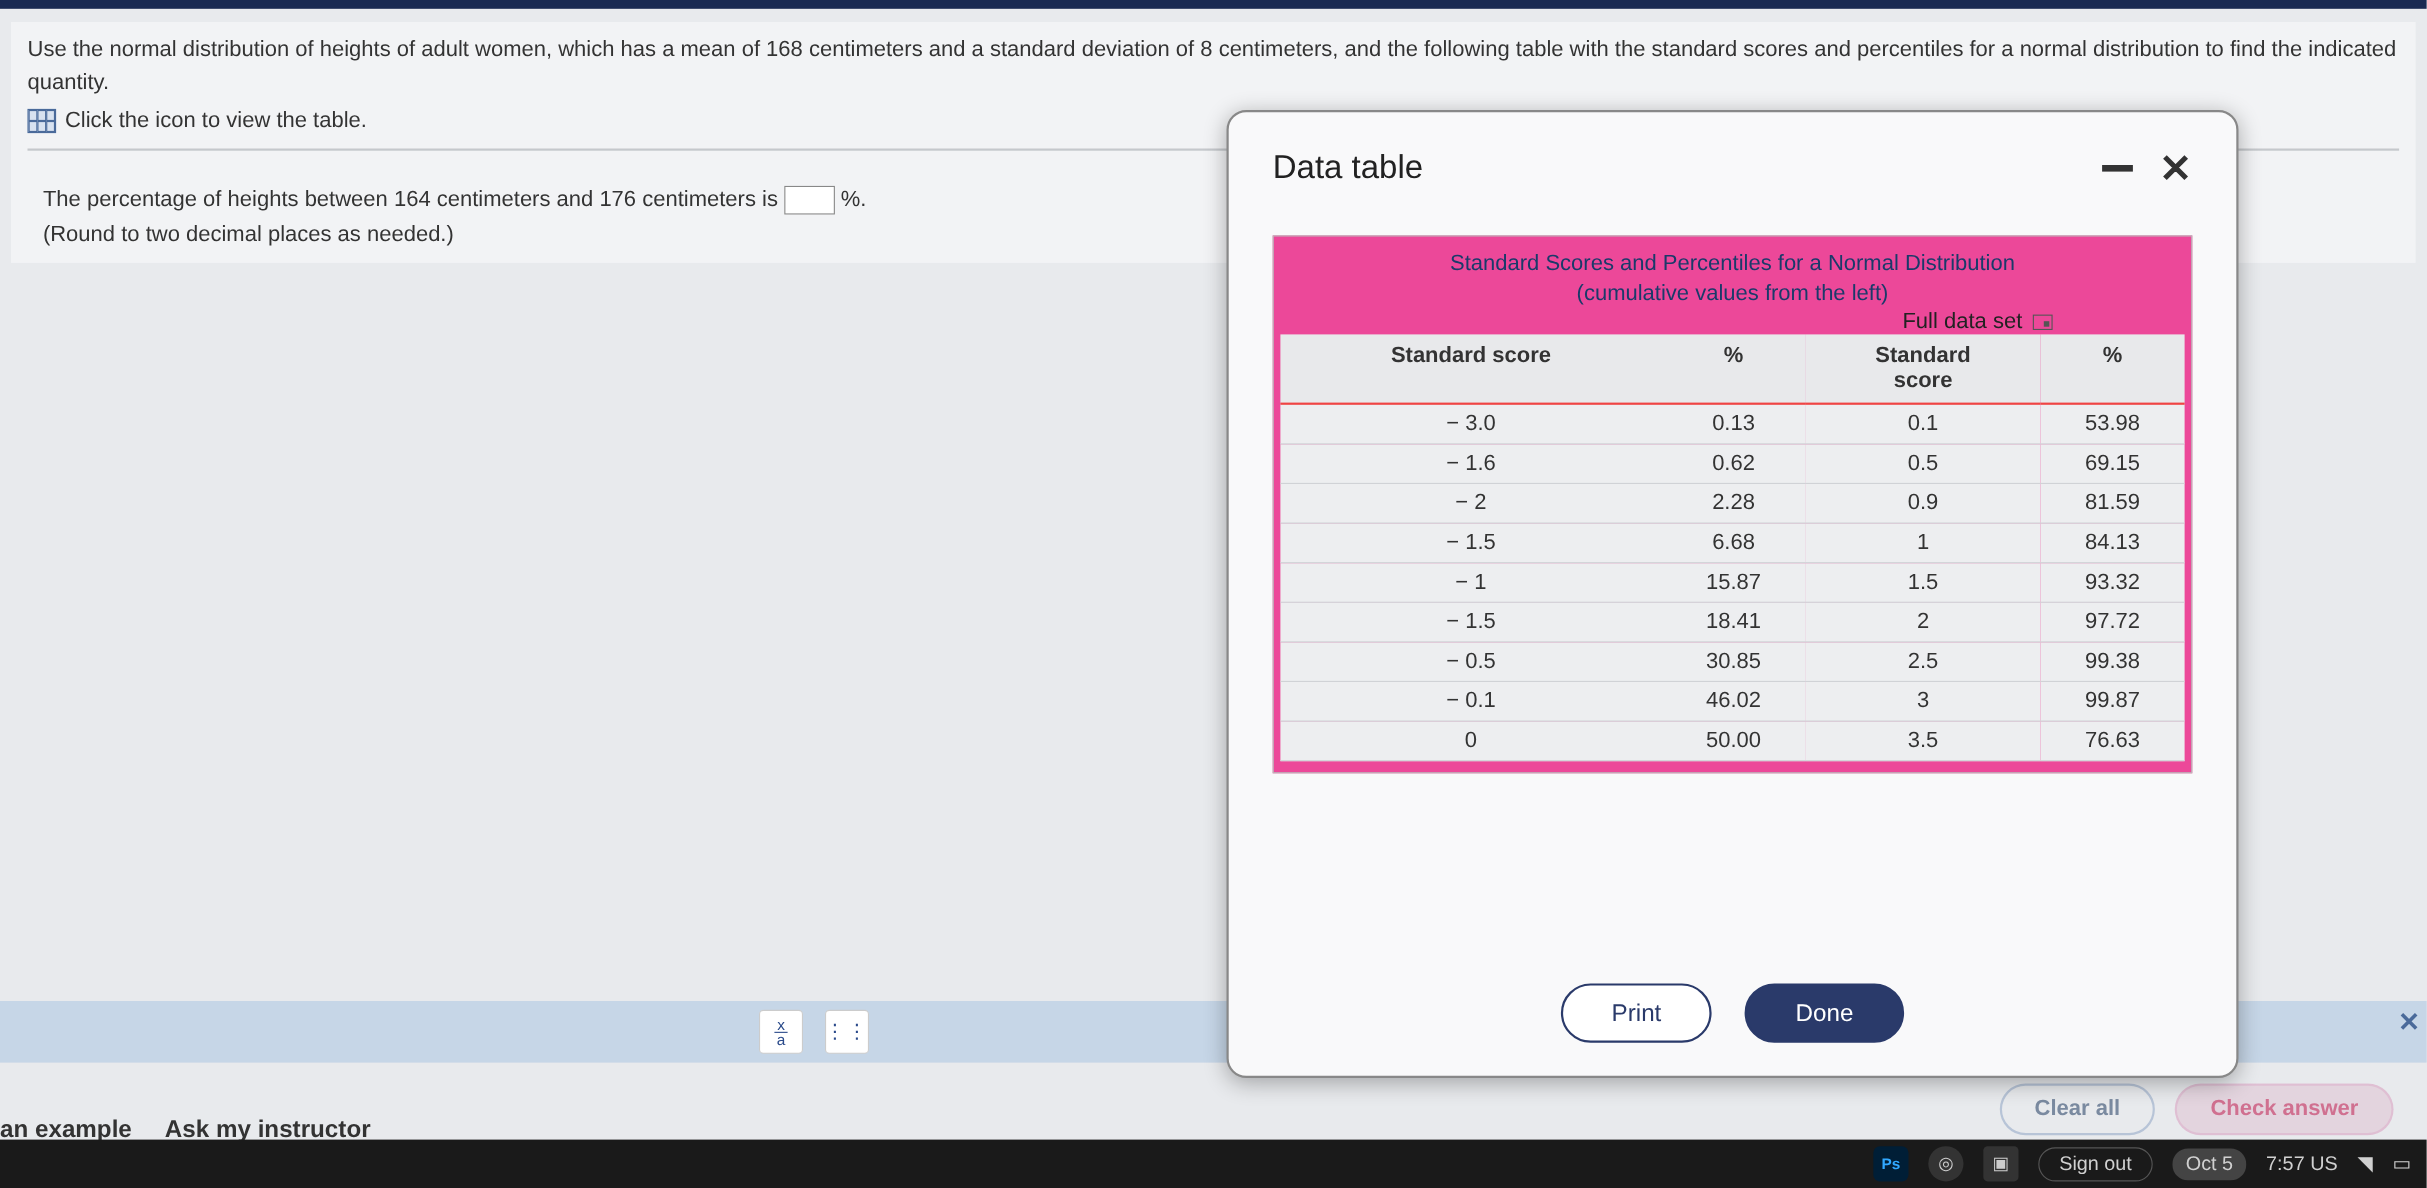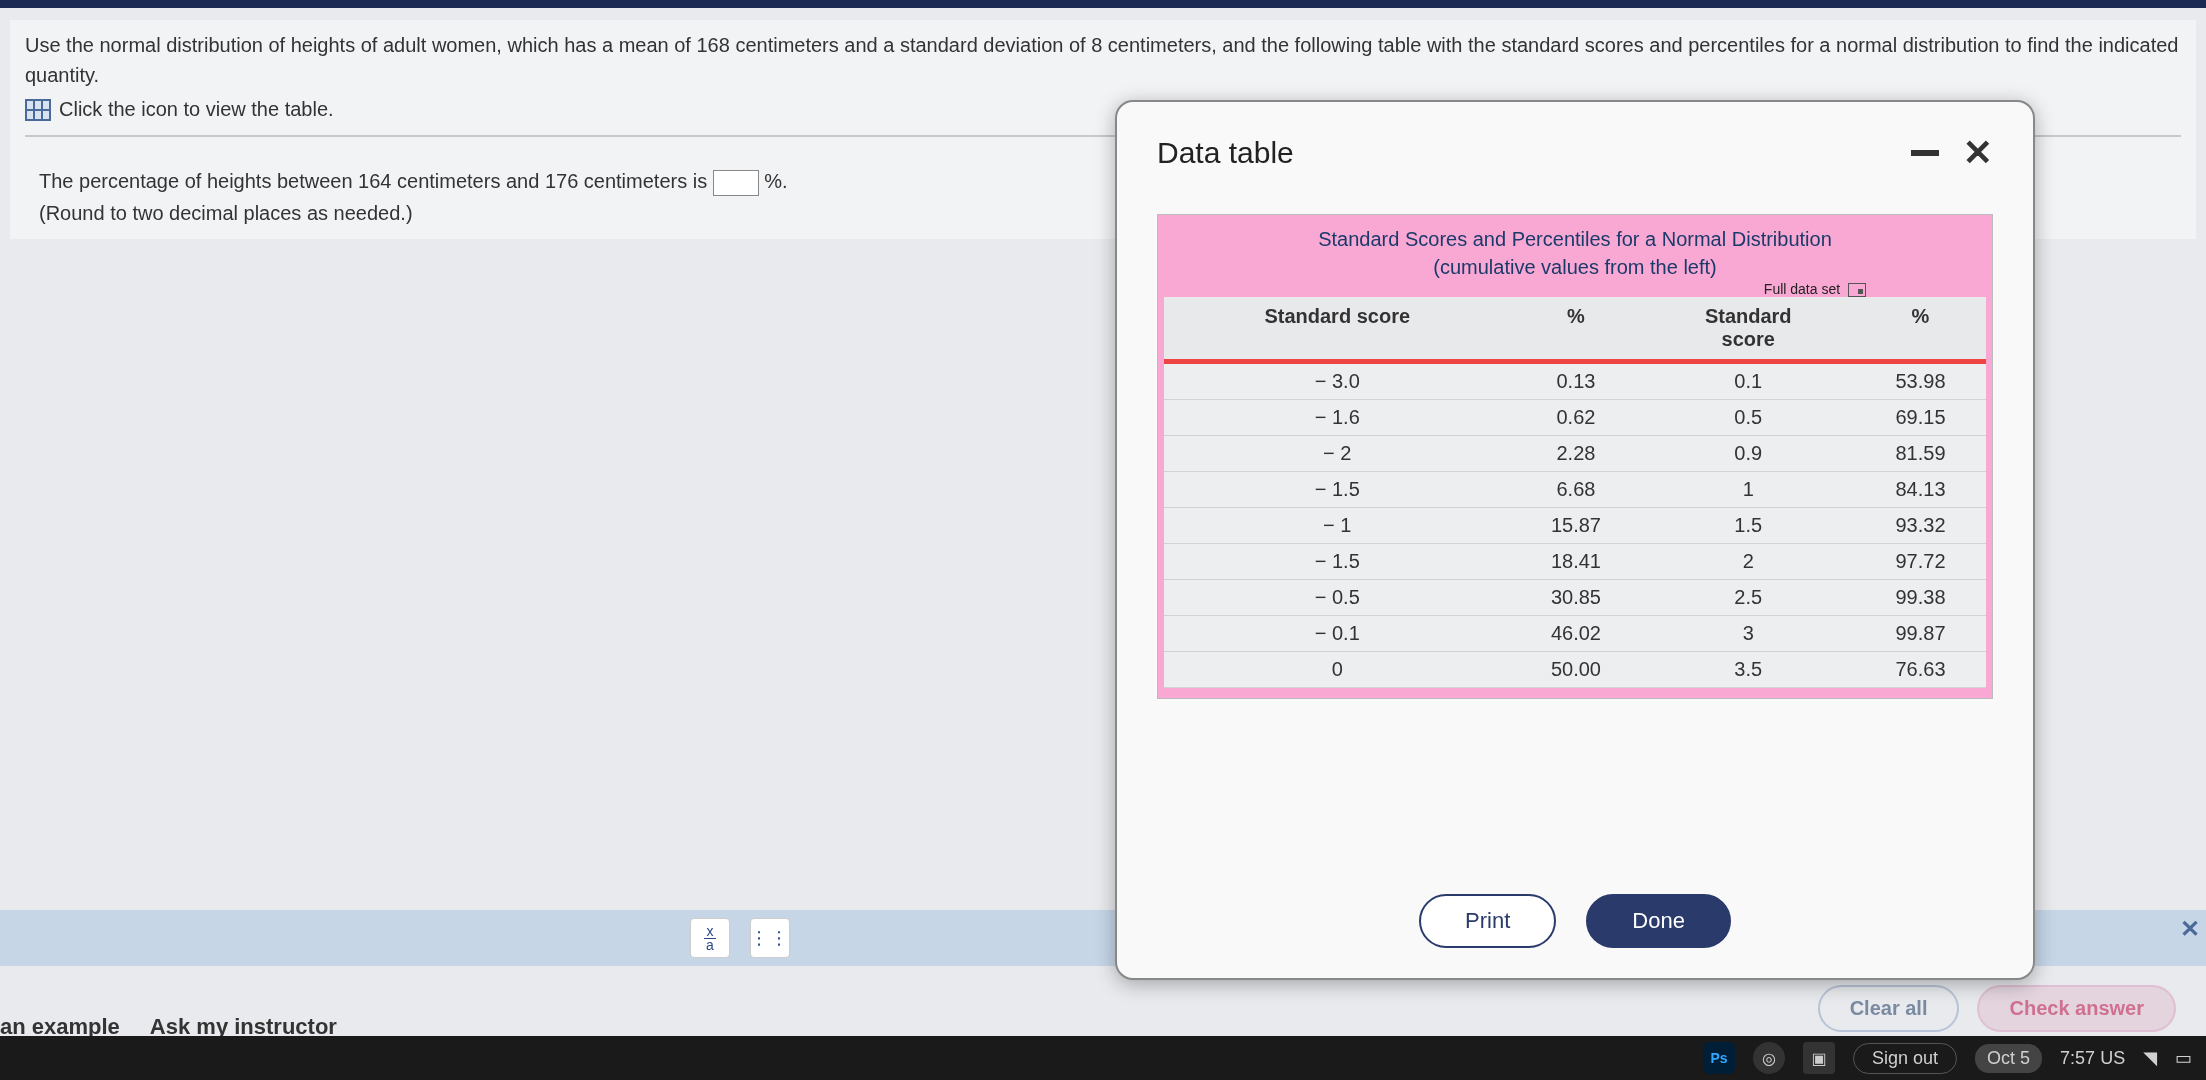--- a/index.html
+++ b/index.html
@@ -164,7 +164,7 @@
 }
 .table-wrap {
   border: 1px solid #bbb;
-  background: #f9a8d4;
+  background: #ec4899;
   padding: 10px 6px;
 }
 .table-caption {

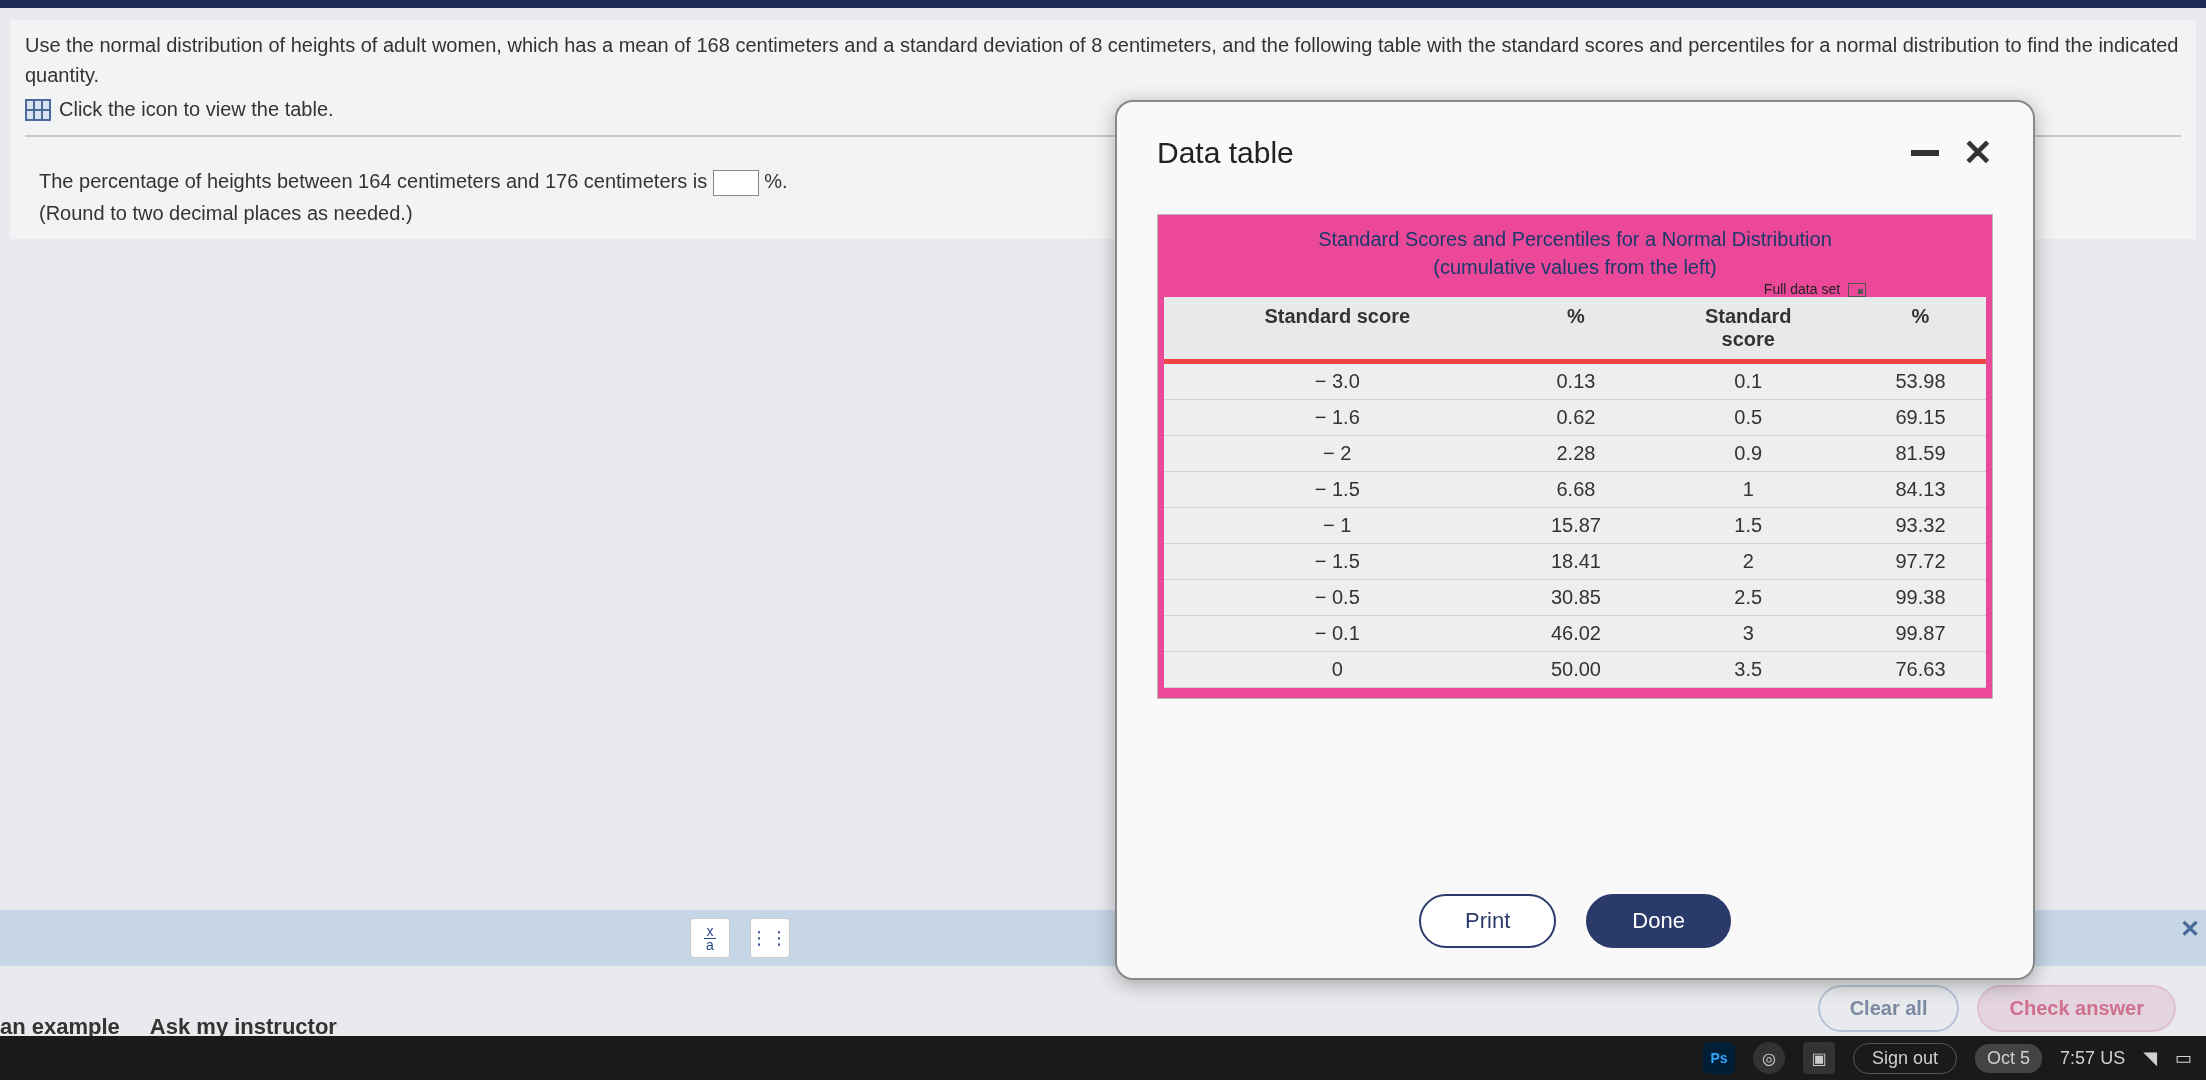--- a/index.html
+++ b/index.html
@@ -177,7 +177,7 @@
   text-align: right;
   padding-right: 120px;
   color: #222;
-  font-size: 14px;
+  font-size: 20px;
 }
 .full-data-icon {
   display: inline-block;

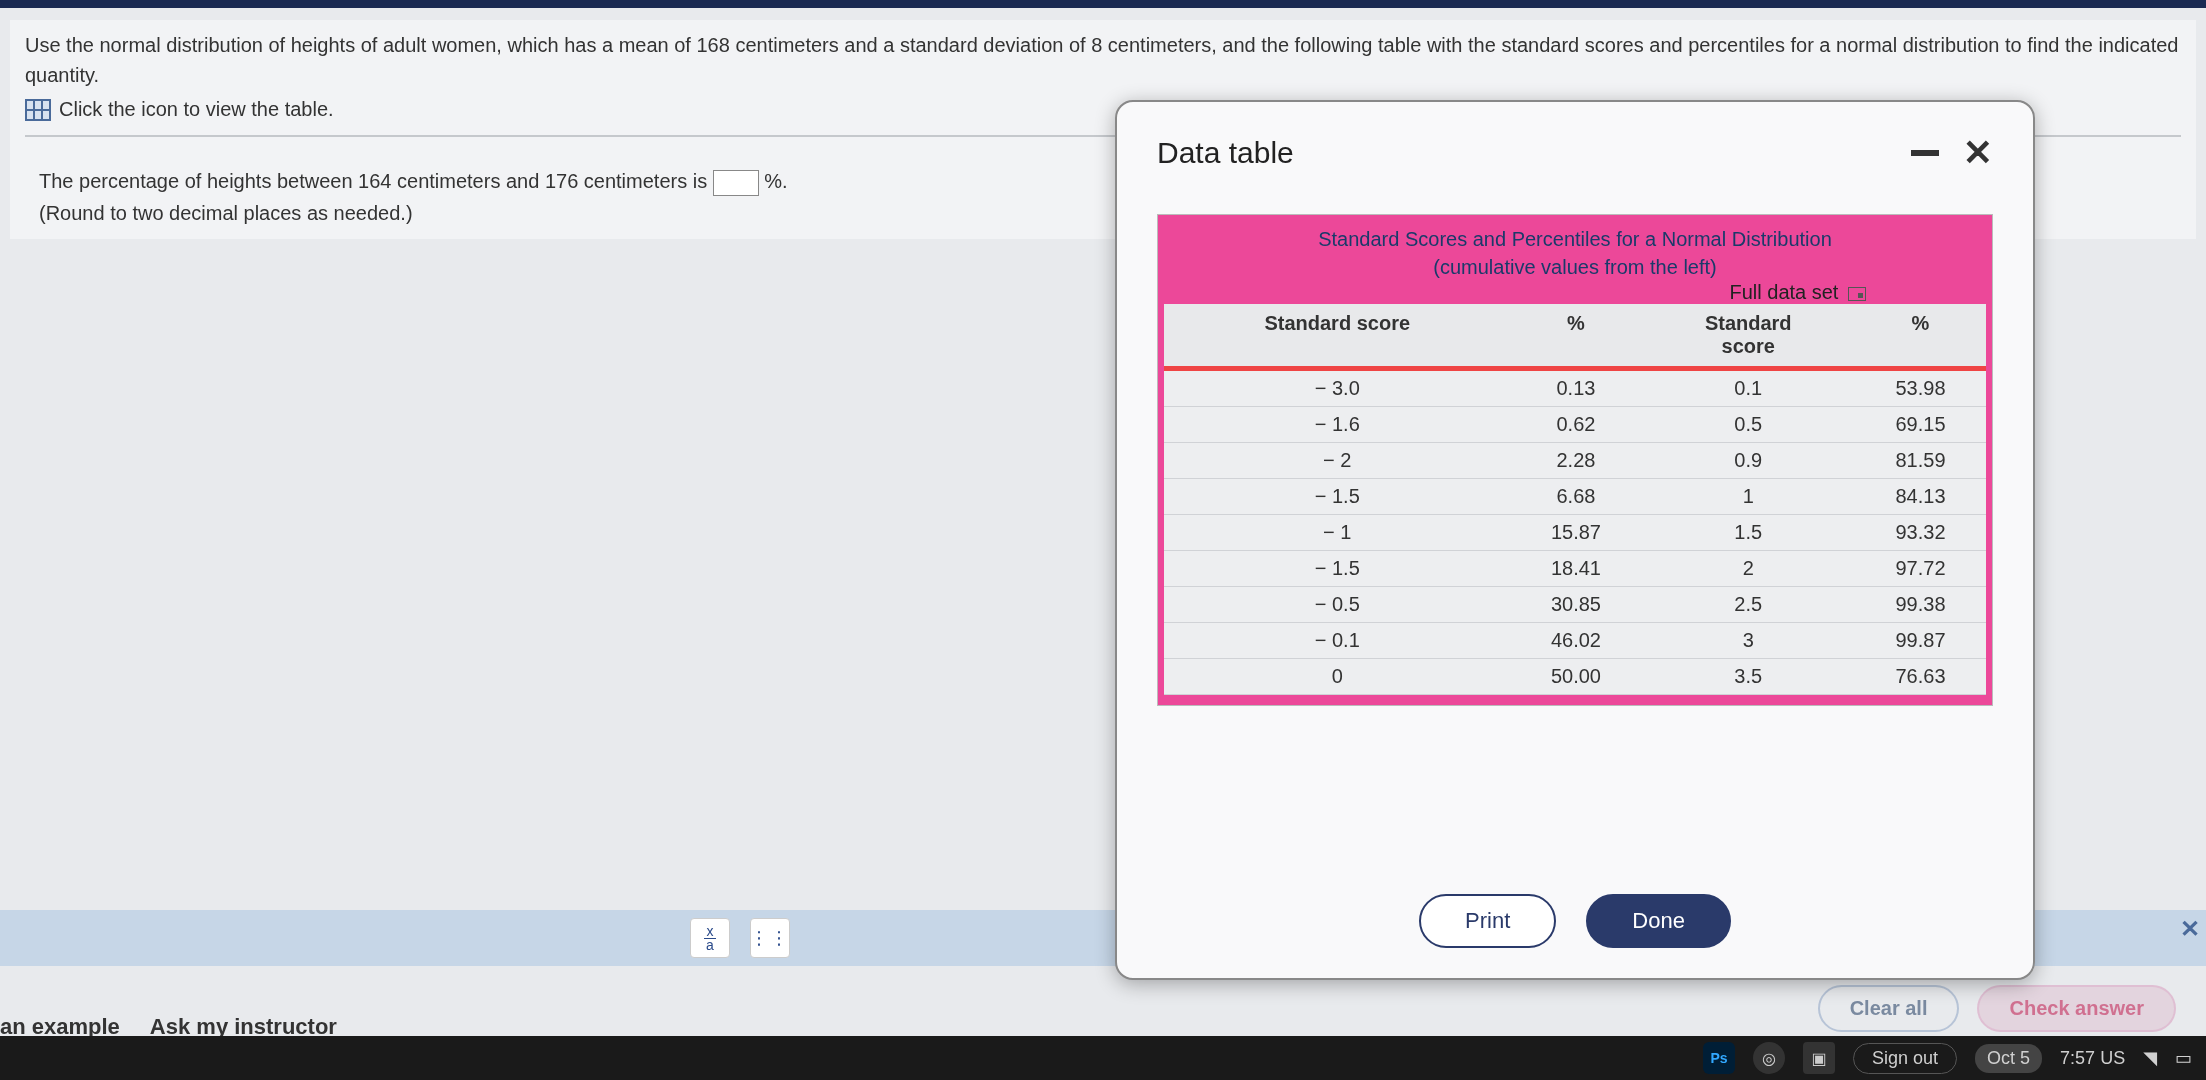--- a/index.html
+++ b/index.html
@@ -206,7 +206,7 @@
   padding: 8px 4px;
   font-weight: bold;
   background: #e8e9eb;
-  border-bottom: 5px solid #ef4444;
+  border-bottom: 2px solid #ef4444;
   vertical-align: top;
 }
 table.data td {

